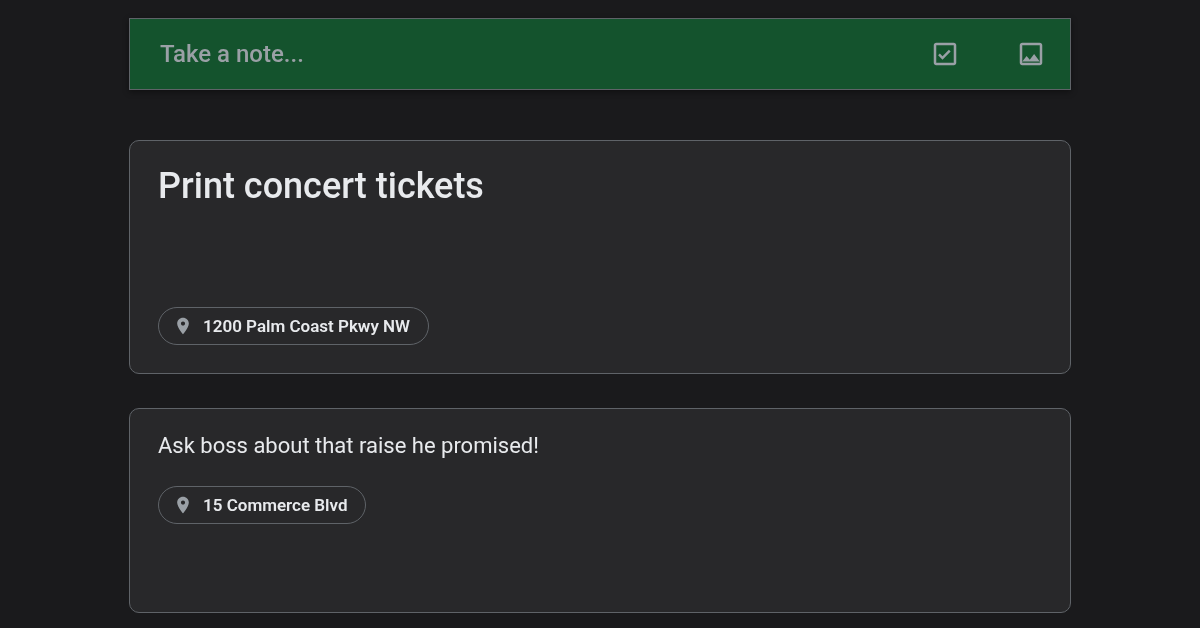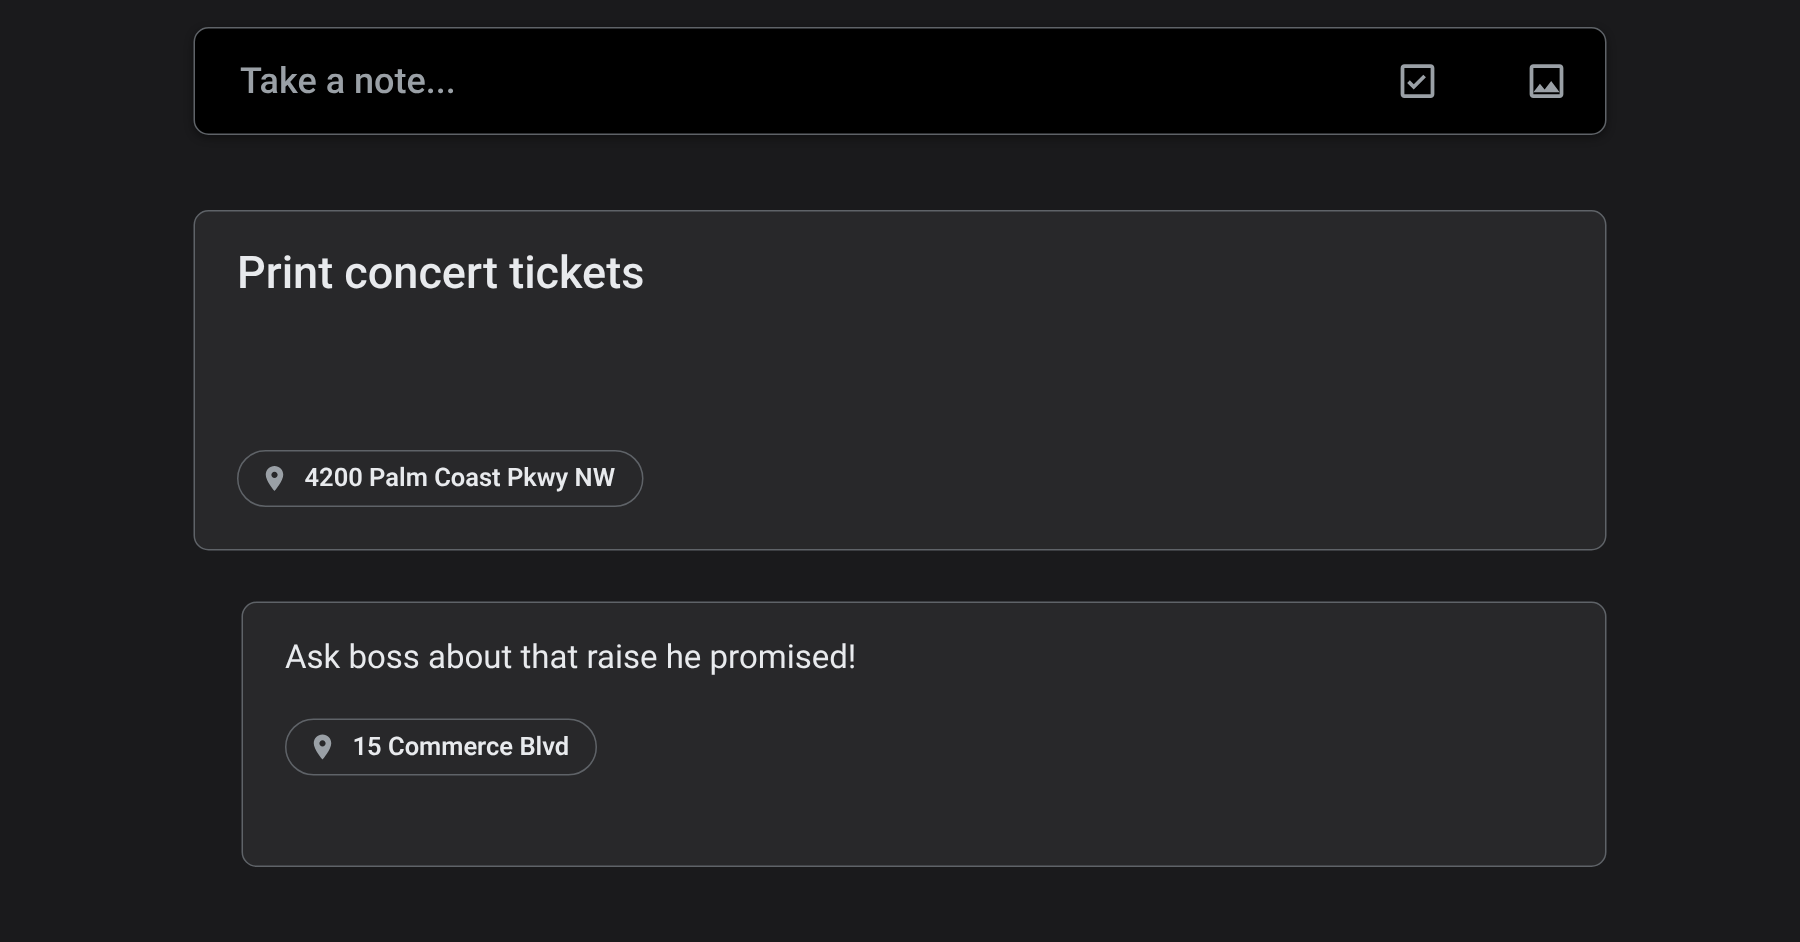--- a/index.html
+++ b/index.html
@@ -21,9 +21,9 @@
     }
     .take-note-bar {
       height: 72px;
-      background: #000000;
+      background: #14532d;
       border: 1px solid #5f6368;
-      border-radius: 10px;
+      border-radius: 0;
       display: flex;
       align-items: center;
       padding: 0 24px 0 30px;

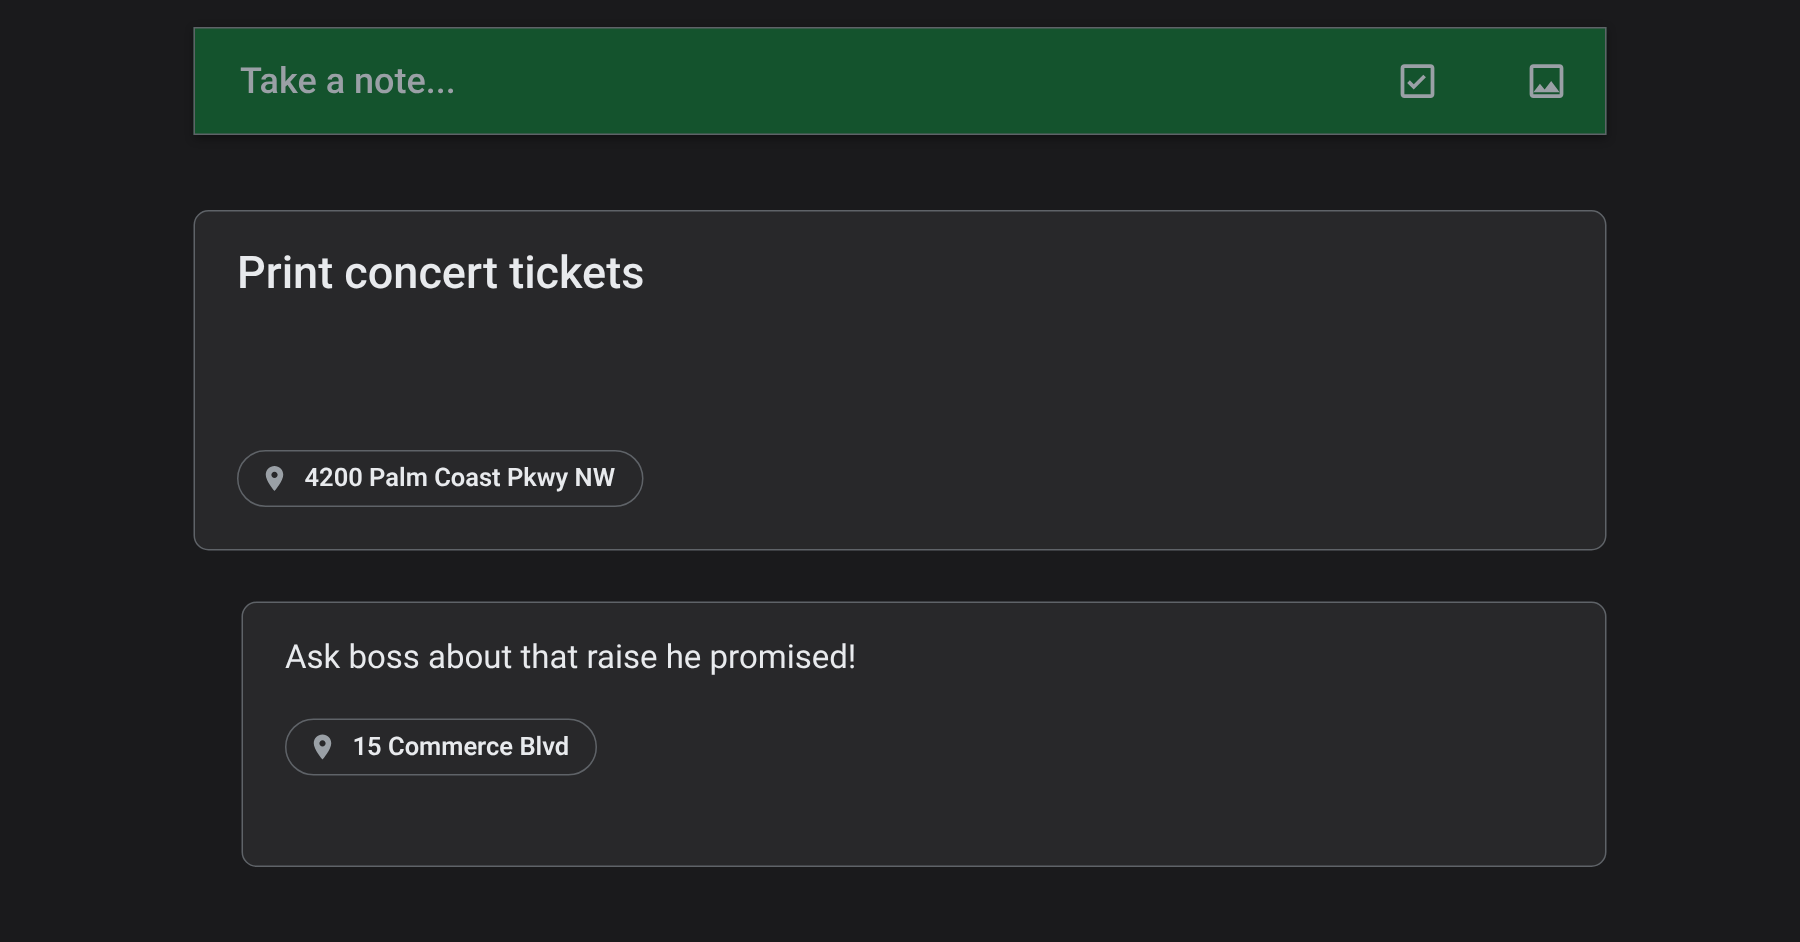--- a/index.html
+++ b/index.html
@@ -68,7 +68,7 @@
     }
     .note-title-big {
       color: #e8eaed;
-      font-size: 30px;
+      font-size: 36px;
       font-weight: 500;
       margin-bottom: 100px;
     }

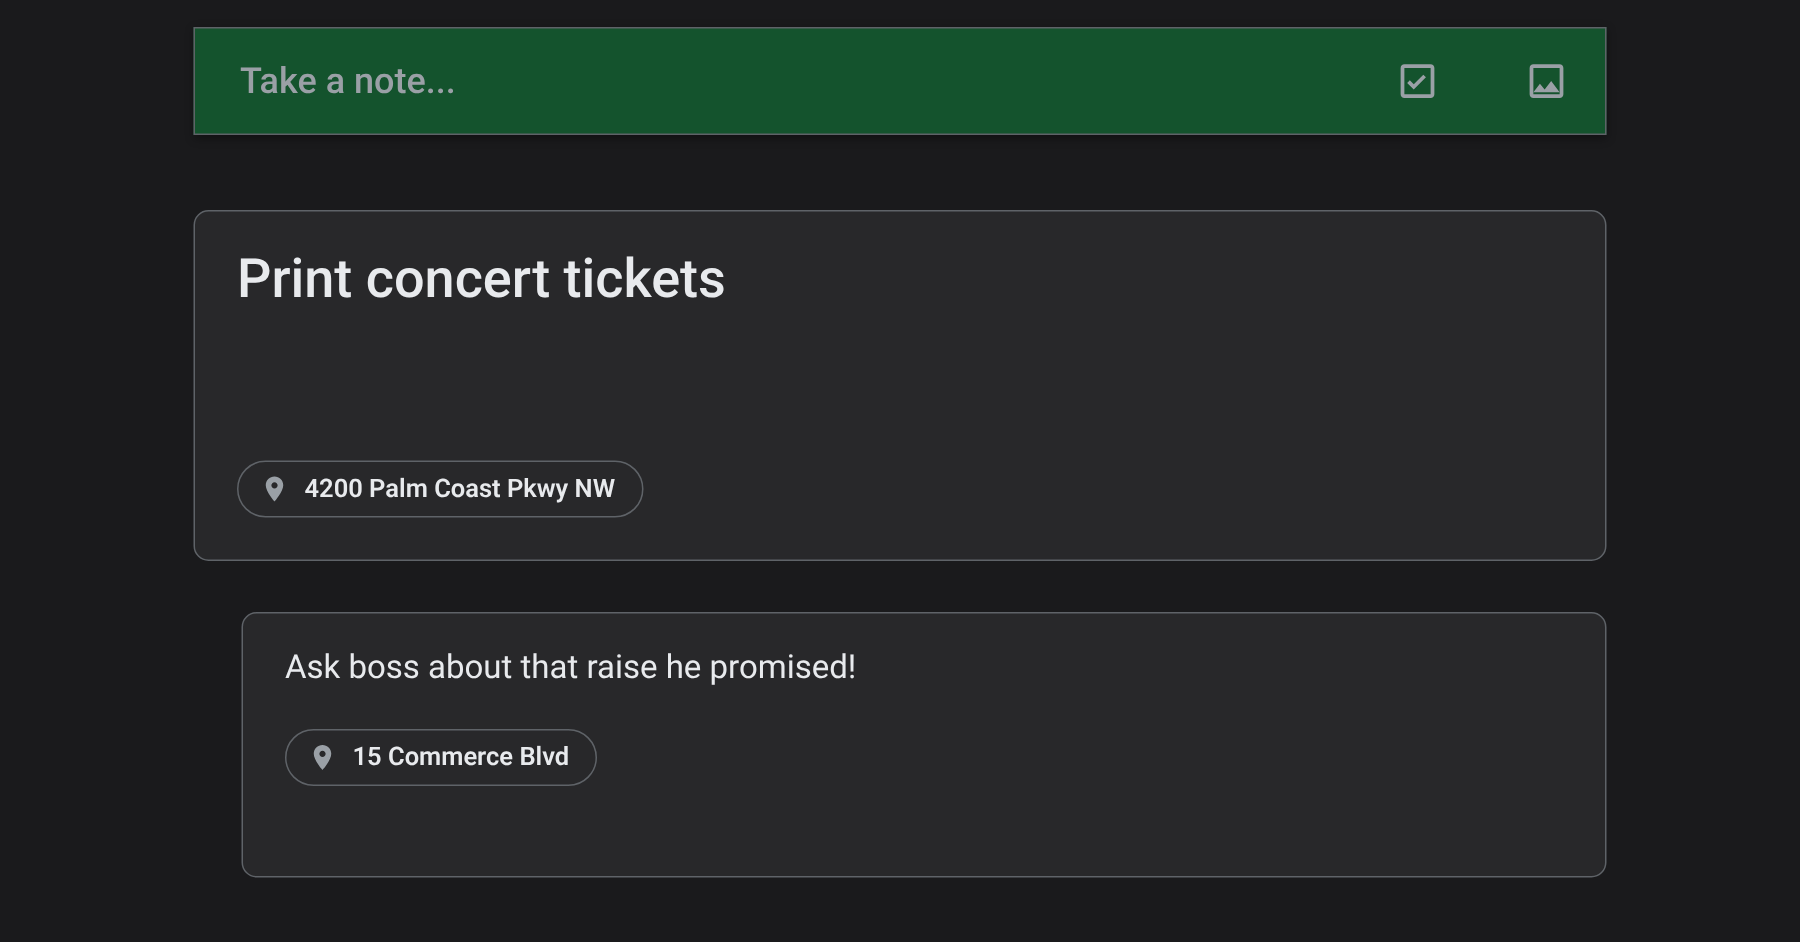--- a/index.html
+++ b/index.html
@@ -130,7 +130,7 @@
       <svg viewBox="0 0 24 24">
         <path d="M12 2C8.13 2 5 5.13 5 9c0 5.25 7 13 7 13s7-7.75 7-13c0-3.87-3.13-7-7-7zm0 9.5c-1.38 0-2.5-1.12-2.5-2.5S10.62 6.5 12 6.5s2.5 1.12 2.5 2.5S13.38 11.5 12 11.5z" fill="#9aa0a6"></path>
       </svg>
-      <span>4200 Palm Coast Pkwy NW</span>
+      <span>1200 Palm Coast Pkwy NW</span>
     </div>
   </div>
 

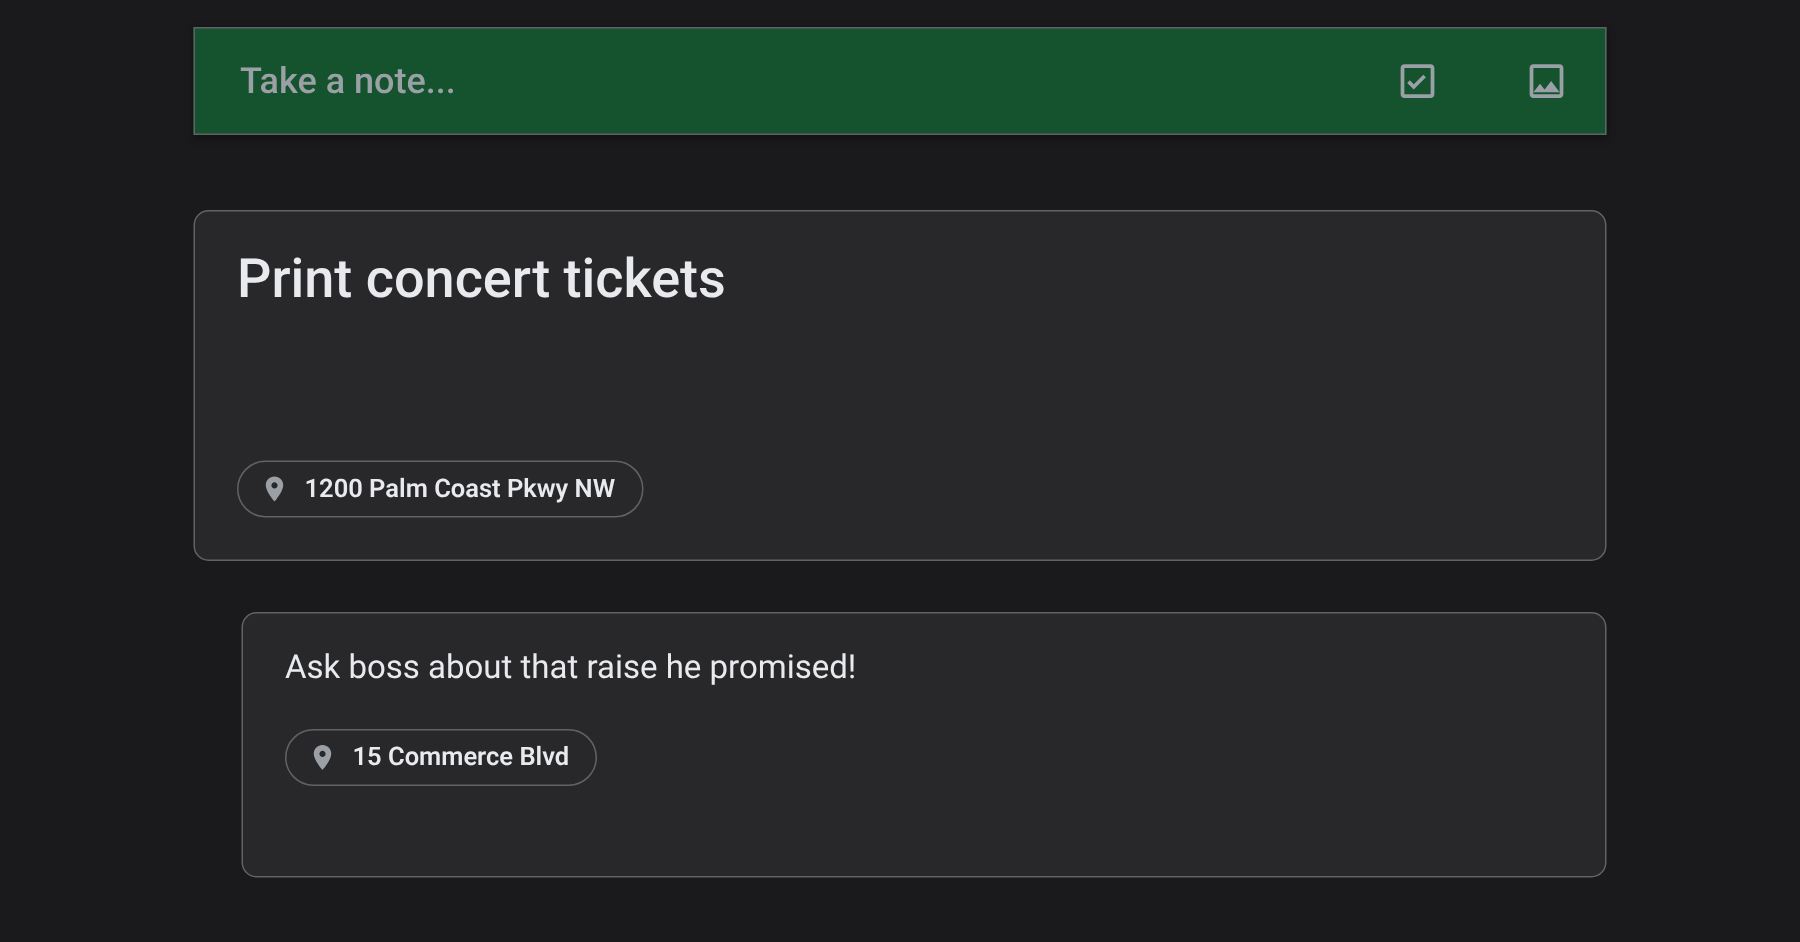--- a/index.html
+++ b/index.html
@@ -80,8 +80,7 @@
     }
     .note-card.second {
       margin-top: 34px;
-      padding-bottom: 60px;
-      margin-left: 32px;
+      padding-bottom: 88px;
     }
     .location-chip {
       display: inline-flex;

